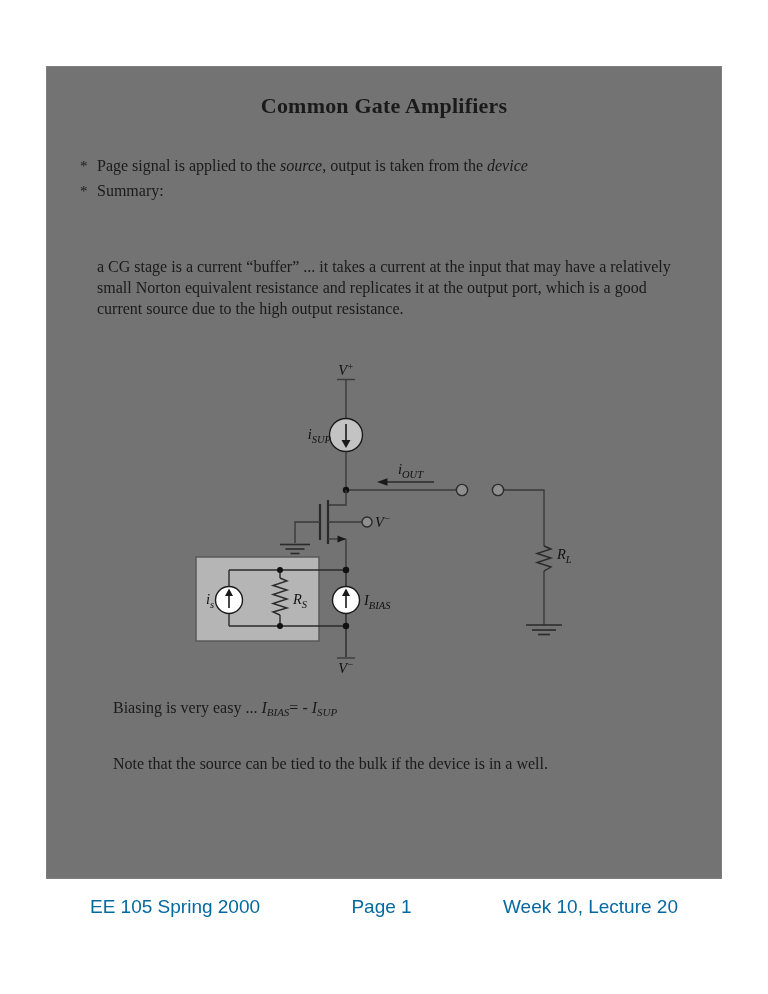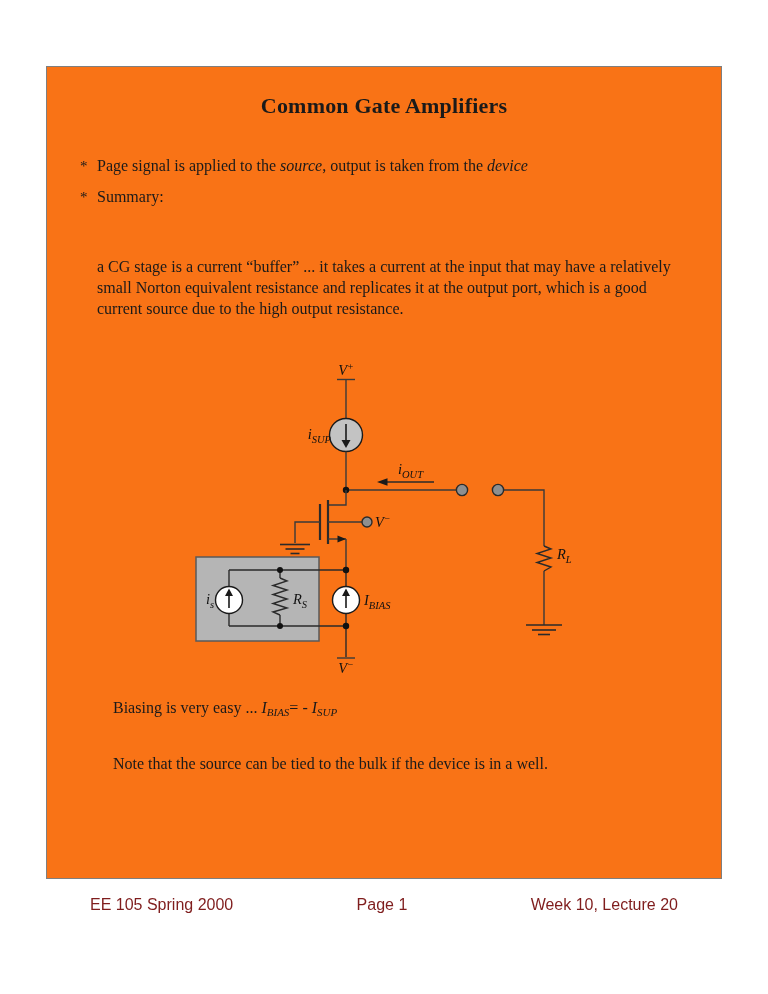--- a/index.html
+++ b/index.html
@@ -17,7 +17,7 @@
     left: 46px; top: 66px;
     width: 676px; height: 813px;
     border: 1px solid #7f7f7f;
-    background: #f97316;
+    background: #737373;
     box-sizing: border-box;
   }
   .title {

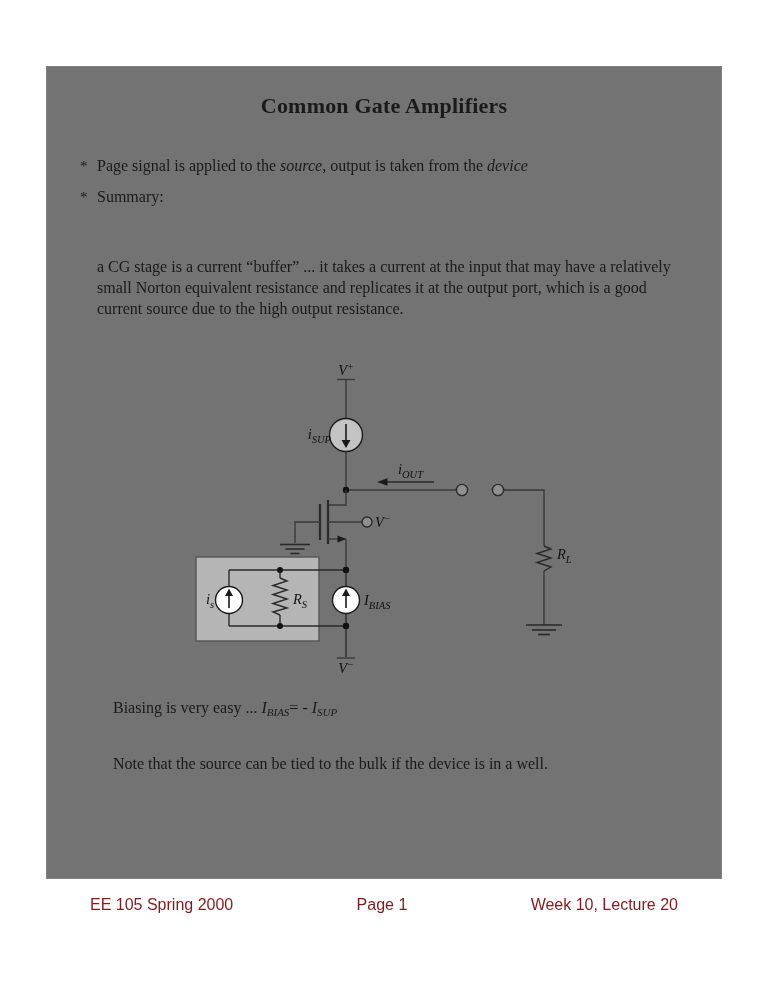--- a/index.html
+++ b/index.html
@@ -33,7 +33,7 @@
   .bullet { position: absolute; left: 33px; font-size: 16px; white-space: nowrap; }
   .bullet .marker { display: inline-block; width: 17px; font-size: 15px; }
   .b1 { top: 90px; }
-  .b2 { top: 121px; }
+  .b2 { top: 115px; }
   .para { position: absolute; left: 50px; font-size: 16px; }
   .p1 { top: 155px; white-space: nowrap; }
   .p2 { top: 189px; width: 594px; line-height: 21px; }

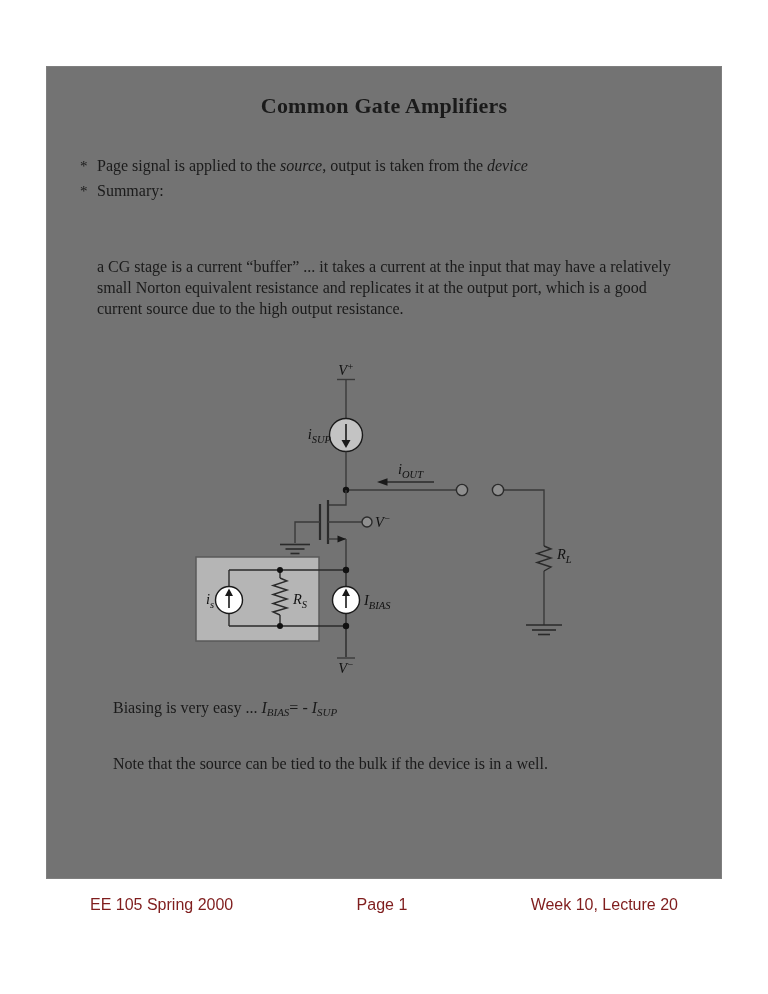--- a/index.html
+++ b/index.html
@@ -54,8 +54,8 @@
     display: flex;
     justify-content: space-between;
     font-family: "Liberation Sans", sans-serif;
-    font-size: 16px;
-    color: #7f1d1d;
+    font-size: 19px;
+    color: #0369a1;
   }
   .clabel { font-family: "Liberation Serif", serif; font-style: italic; font-size: 14.5px; fill: #111111; }
   .csub { font-size: 10.5px; }

